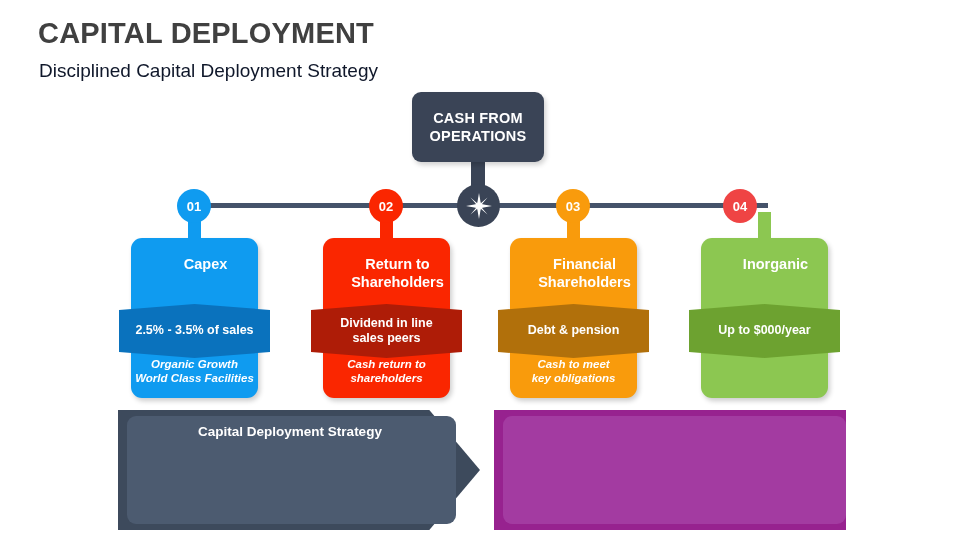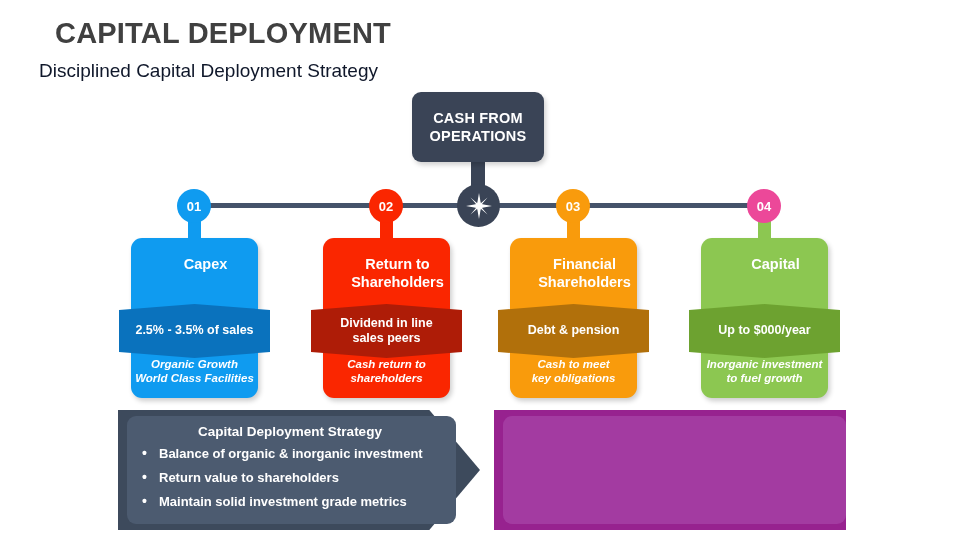--- a/index.html
+++ b/index.html
@@ -34,7 +34,6 @@
     color: #404040;
     text-transform: uppercase;
     white-space: nowrap;
-    margin-left: 17px;
   }
   #page-subtitle {
     position: absolute;

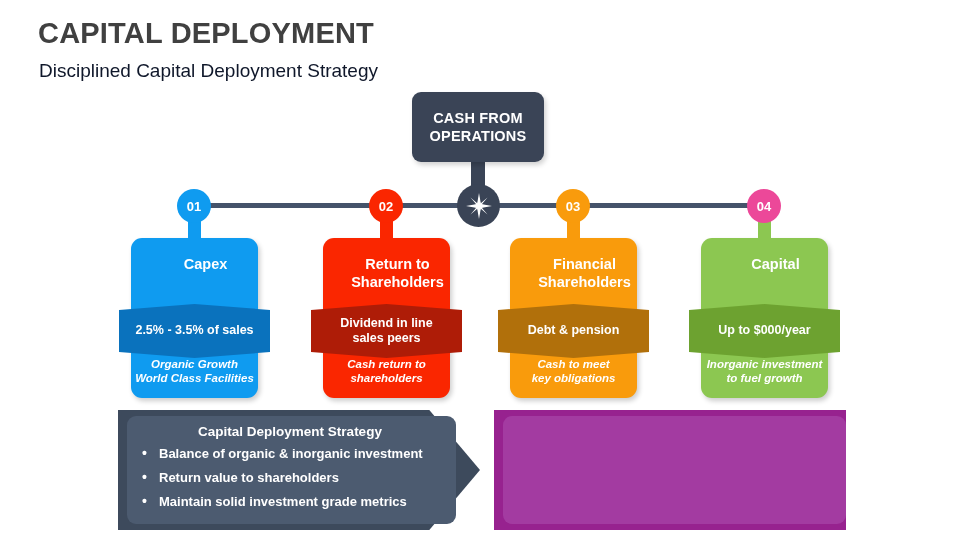--- a/index.html
+++ b/index.html
@@ -343,7 +343,7 @@
   </div>
 
   <div class="badge-stem" style="left:758px; top:212px; background:#8cc751;"></div>
-  <div class="badge" style="left:747px; top:189px; background:#ec4899;text-align:center;">
+  <div class="badge" style="left:723px; top:189px; background:#ef4444;text-align:center;">
     <span>04</span>
   </div>
   <div class="card" style="left:701px; background:#8cc751;">

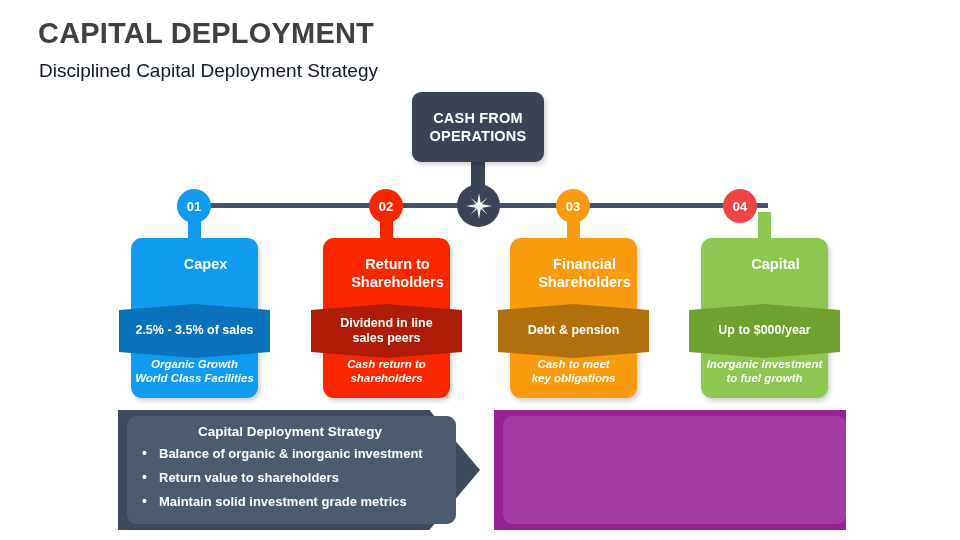--- a/index.html
+++ b/index.html
@@ -348,7 +348,7 @@
   </div>
   <div class="card" style="left:701px; background:#8cc751;">
     <div class="card-title">
-      <div>Capital</div>
+      <div>Inorganic</div>
     </div>
     <div class="card-note">
       <div>Inorganic investment</div>

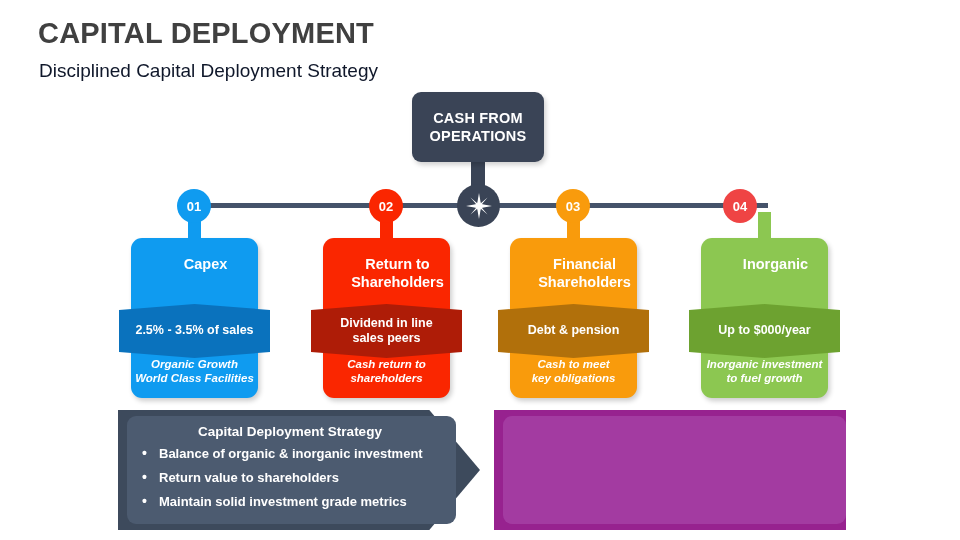--- a/index.html
+++ b/index.html
@@ -350,10 +350,6 @@
     <div class="card-title">
       <div>Inorganic</div>
     </div>
-    <div class="card-note">
-      <div>Inorganic investment</div>
-      <div>to fuel growth</div>
-    </div>
   </div>
   <div class="banner" style="left:689px; top:304px; background:#6da230;">
     <div class="banner-text">Up to $000/year</div>

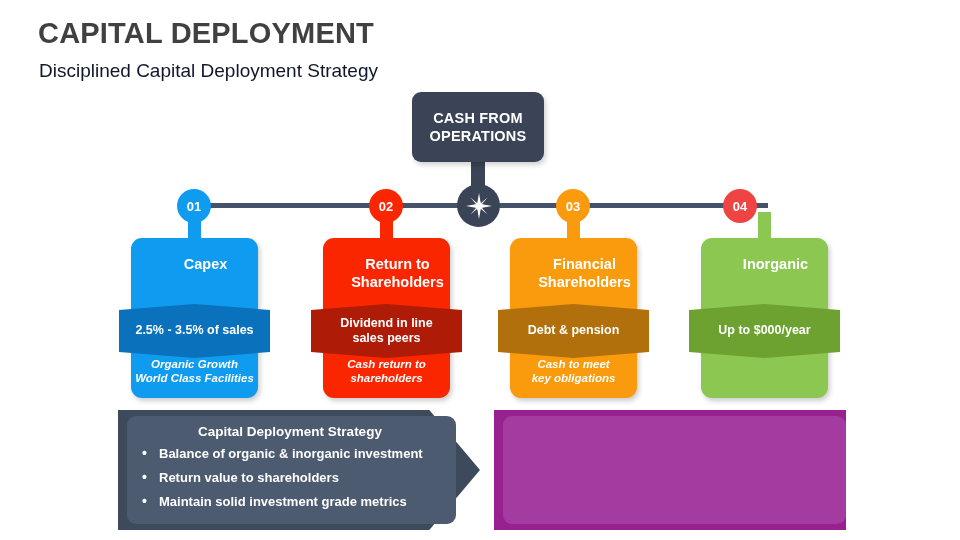--- a/index.html
+++ b/index.html
@@ -359,11 +359,6 @@
   <div id="left-panel-inner"></div>
   <div id="left-panel-content" class="panel-content">
     <div class="panel-heading">Capital Deployment Strategy</div>
-    <ul class="panel-list">
-      <li>Balance of organic &amp; inorganic investment</li>
-      <li>Return value to shareholders</li>
-      <li>Maintain solid investment grade metrics</li>
-    </ul>
   </div>
 
   <div id="right-panel"></div>

